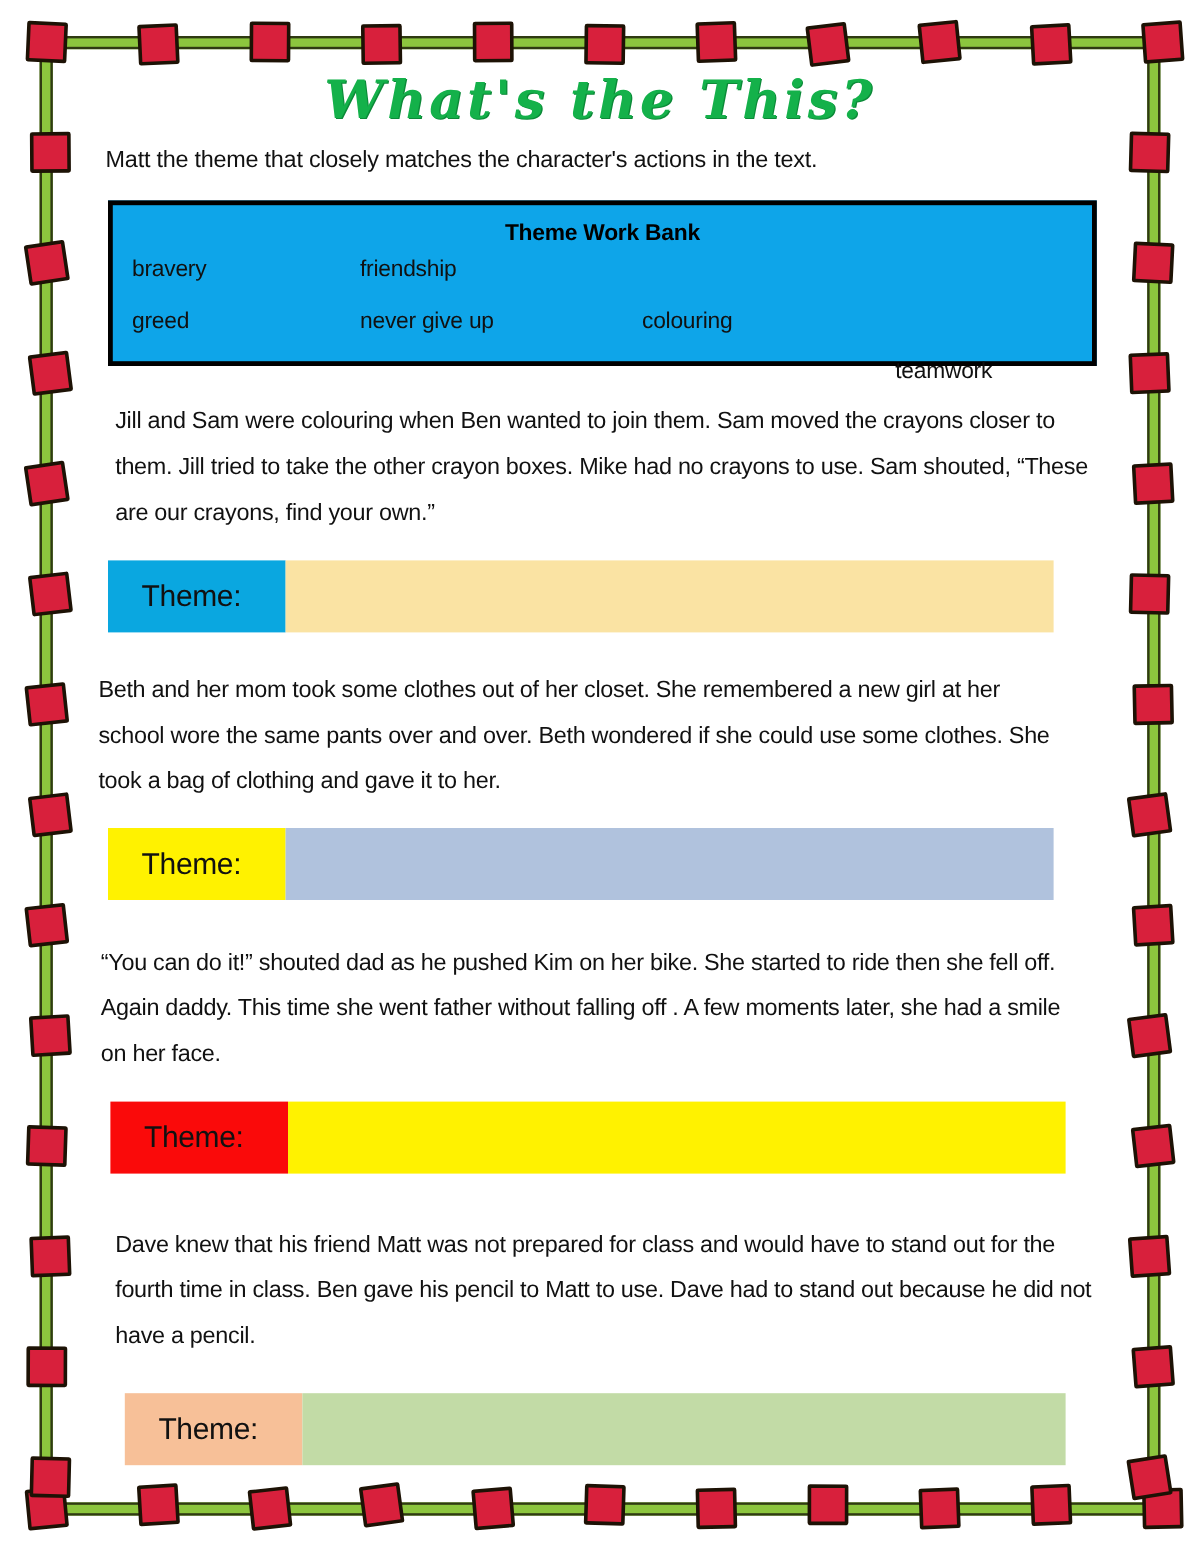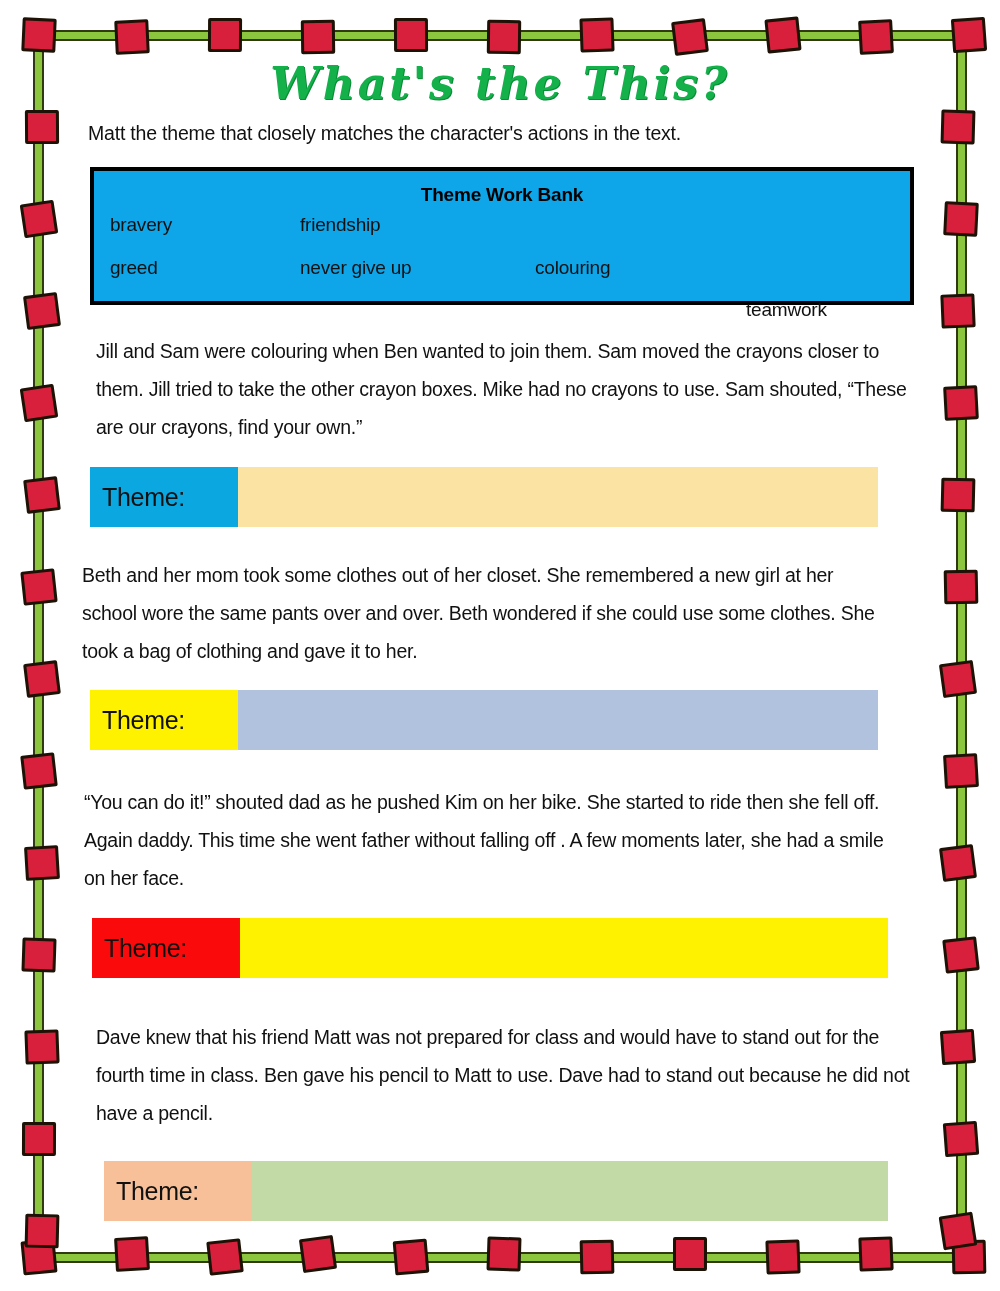--- a/index.html
+++ b/index.html
@@ -121,7 +121,7 @@
     width: 148px;
     display: flex;
     align-items: center;
-    padding-left: 12px;
+    padding-left: 28px;
     box-sizing: border-box;
     font-size: 25px;
     color: #111;

